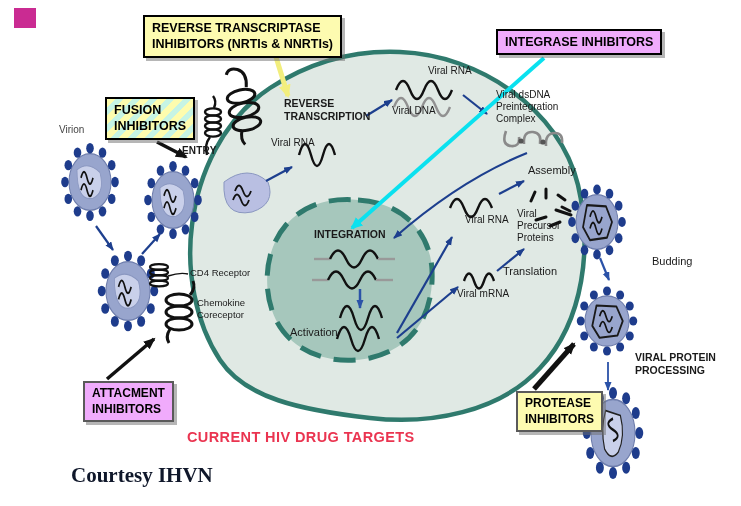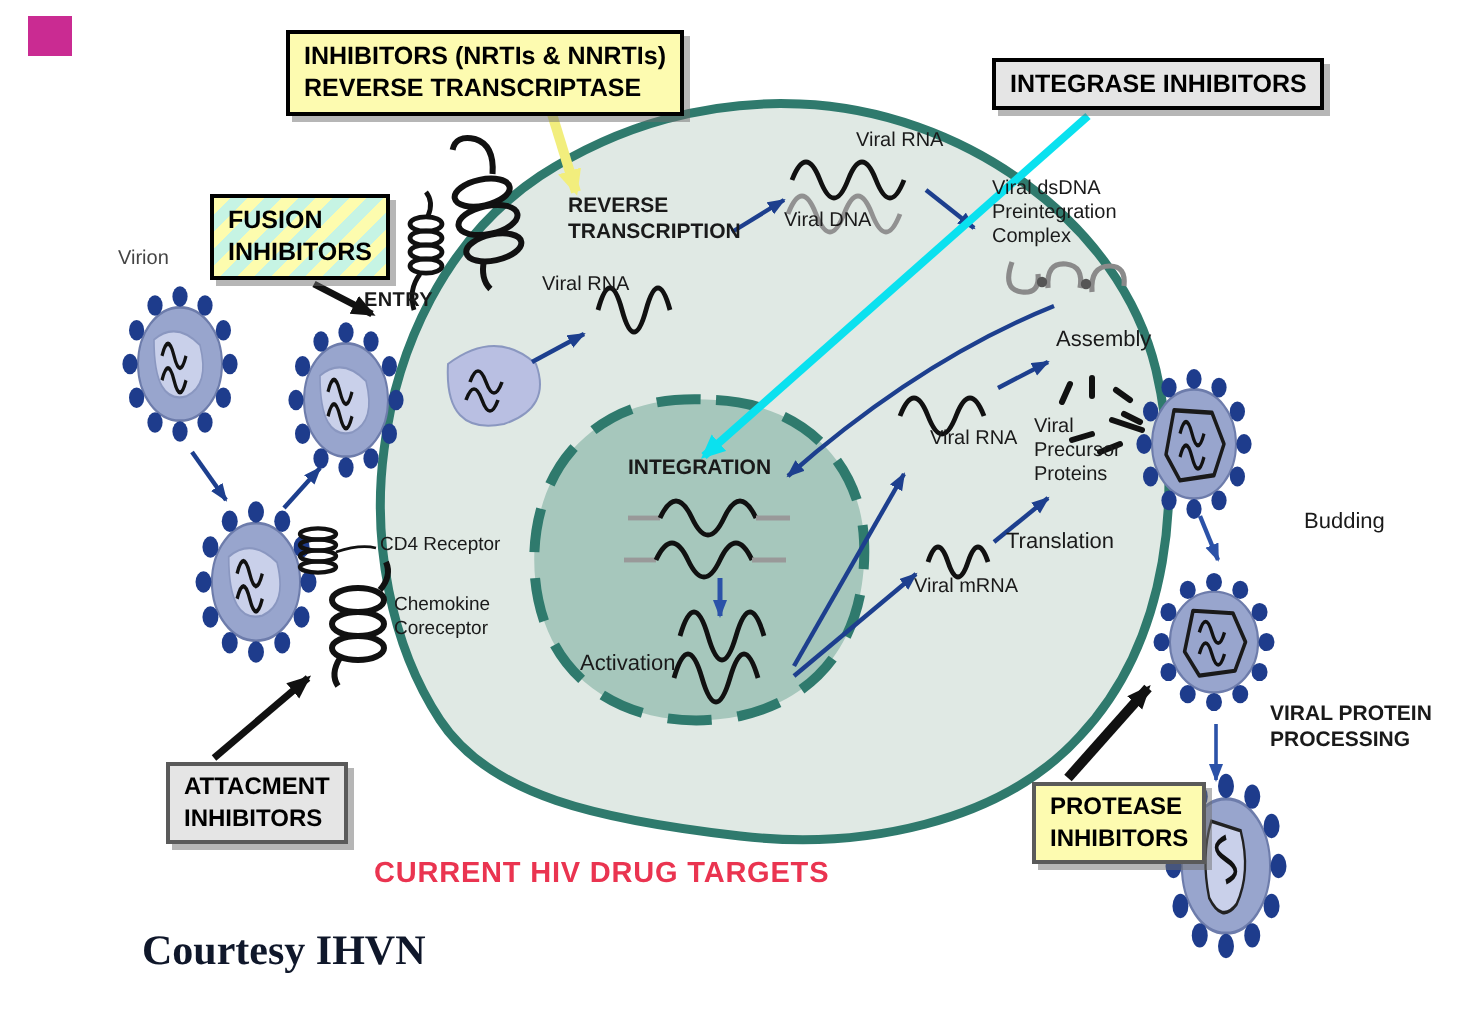--- a/index.html
+++ b/index.html
@@ -254,8 +254,8 @@
   </div>
 
   <div class="box" style="left:143px;top:15px;">
+    <div>REVERSE TRANSCRIPTASE</div>
     <div>INHIBITORS (NRTIs &amp; NNRTIs)</div>
-    <div>REVERSE TRANSCRIPTASE</div>
   </div>
 
   <div class="box cyan" style="left:496px;top:29px;">INTEGRASE INHIBITORS</div>

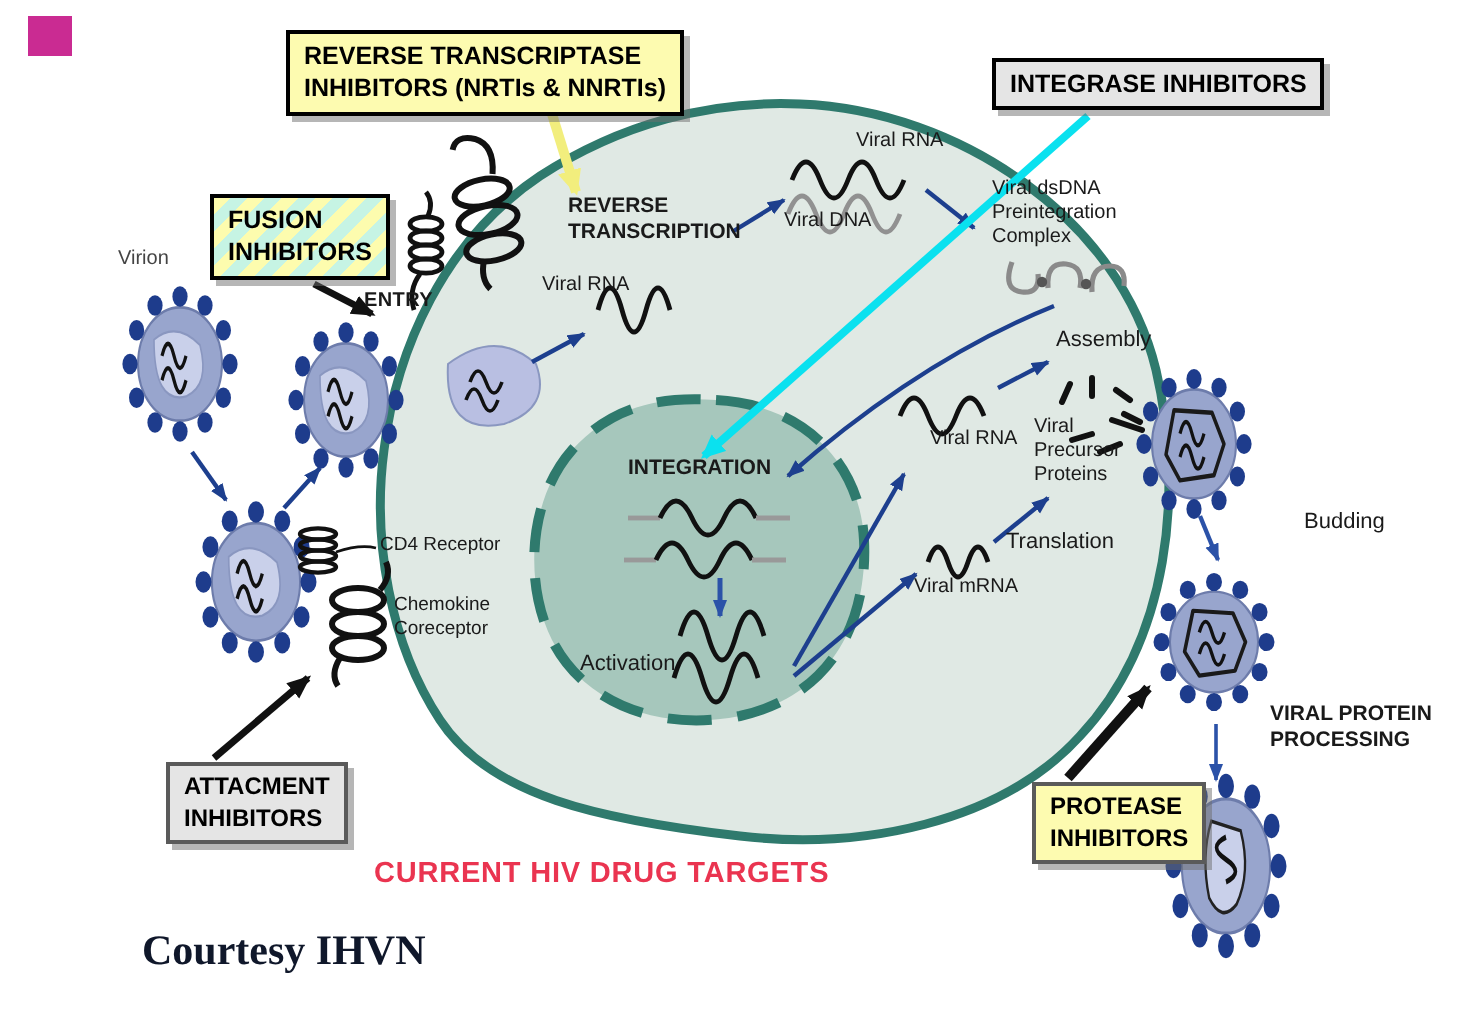--- a/index.html
+++ b/index.html
@@ -14,7 +14,7 @@
   .box{position:absolute;z-index:3;font-weight:bold;color:#000;border:2px solid #000;
        box-shadow:3px 3px 0 rgba(110,110,110,.5);padding:3px 7px;line-height:1.3;
        background:#fdfbb0;font-size:12.5px;}
-  .box.cyan{background:#e5e5e5;}
+  .box.cyan{background:#f0abfc;}
   .box.striped{background:repeating-linear-gradient(135deg,#fdfcae 0 6px,#c6f4e4 6px 12px);}
   .box.thin{border:2px solid #5a5a5a;font-size:12px;}
   .pinksq{position:absolute;z-index:3;left:14px;top:8px;width:22px;height:20px;background:#ca2b92;}

